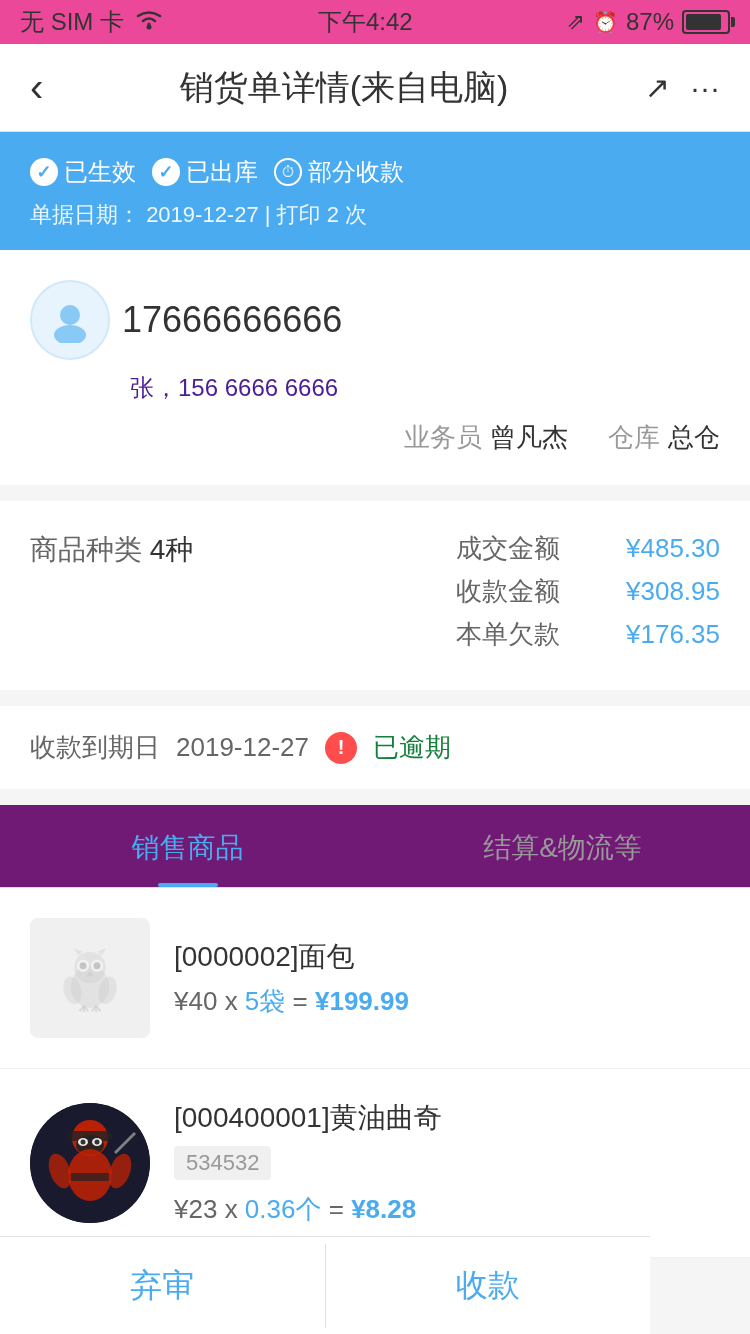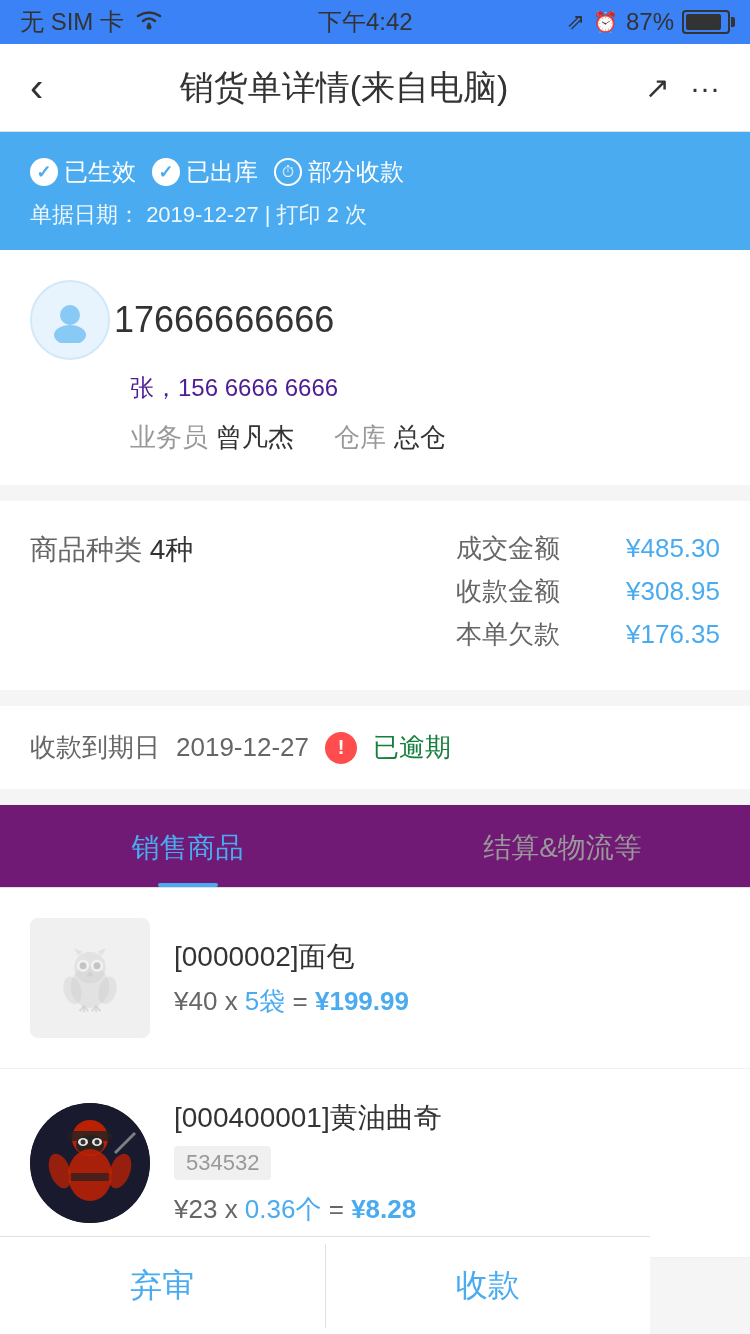--- a/index.html
+++ b/index.html
@@ -16,7 +16,7 @@
     
     .status-bar {
       height: 44px;
-      background: #3b82f6;
+      background: #ec4899;
       display: flex;
       align-items: center;
       justify-content: space-between;

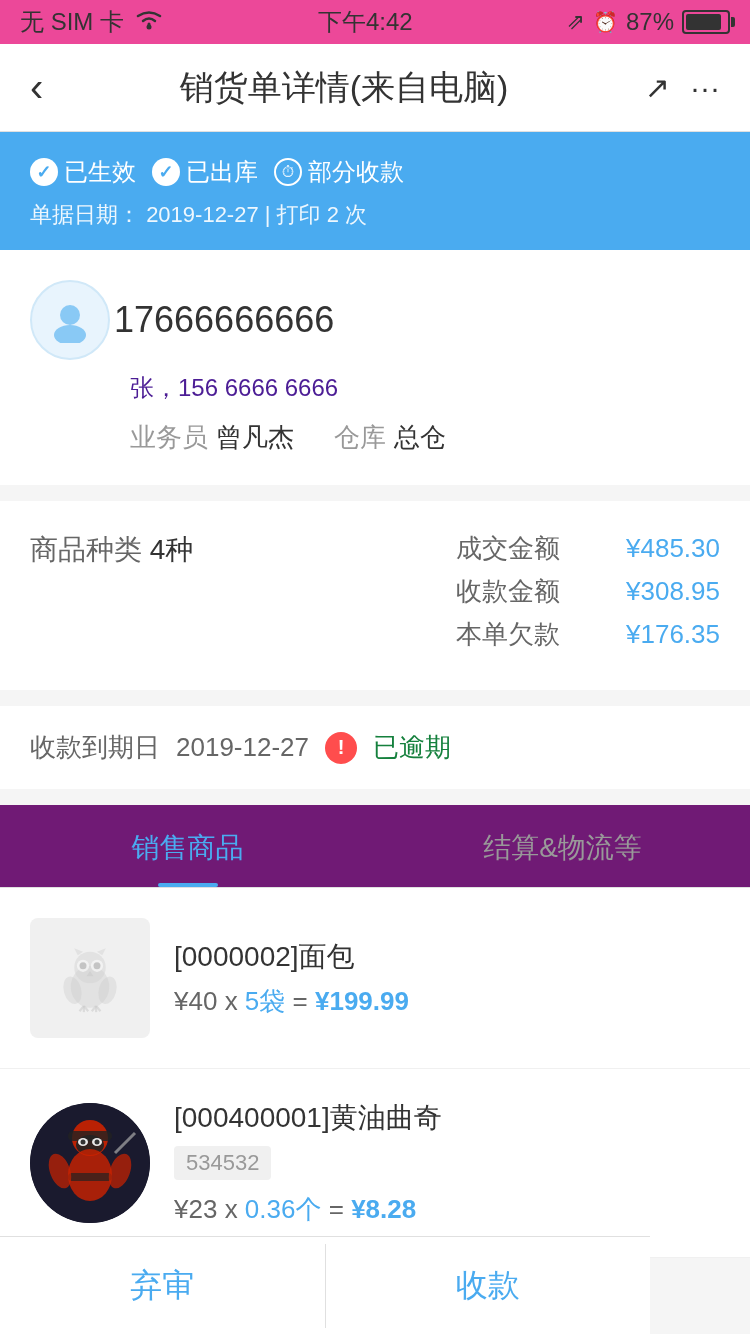--- a/index.html
+++ b/index.html
@@ -90,7 +90,7 @@
     .customer-row {
       display: flex;
       align-items: center;
-      gap: 4px;
+      gap: 12px;
       margin-bottom: 12px;
     }
     .avatar {

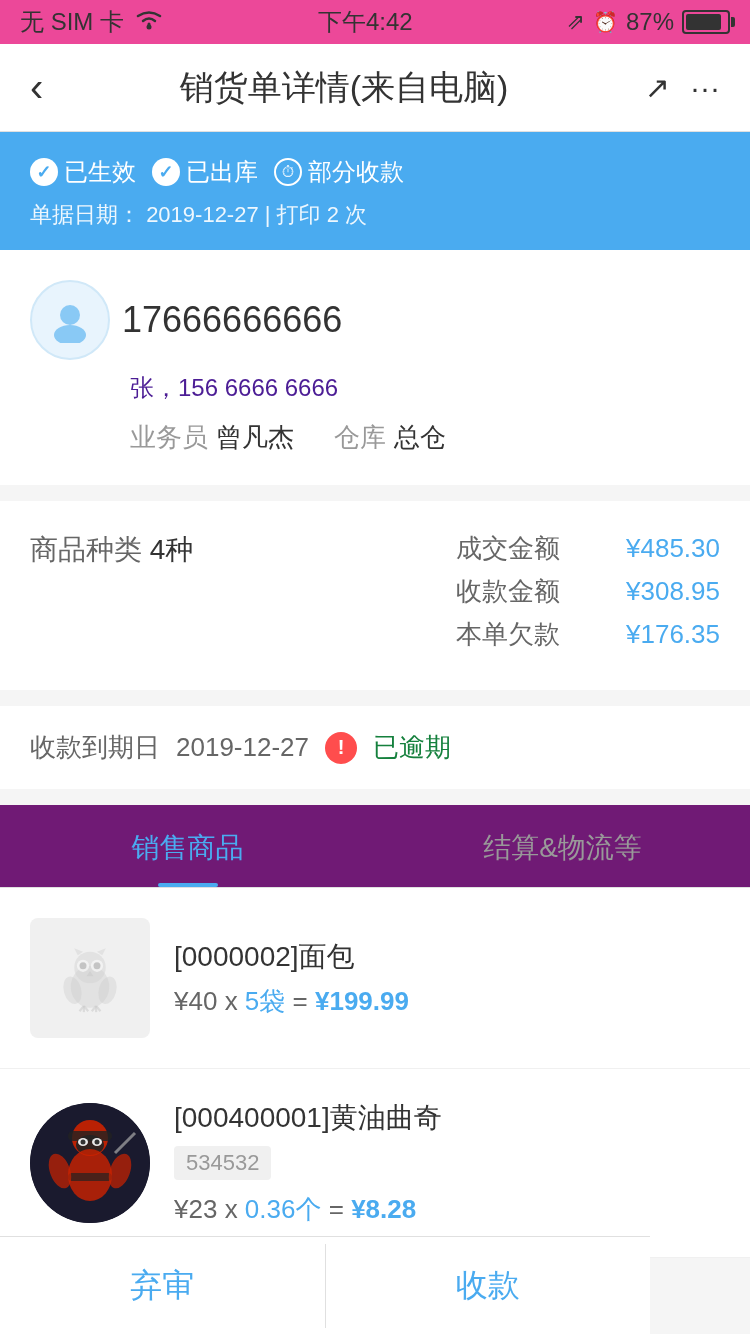--- a/index.html
+++ b/index.html
@@ -107,6 +107,7 @@
       gap: 40px;
       padding-left: 100px;
       margin-top: 16px;
+      justify-content: flex-end;
     }
     .info-item { display: flex; align-items: center; gap: 8px; font-size: 26px; color: #666; }
     .info-label { color: #999; }

